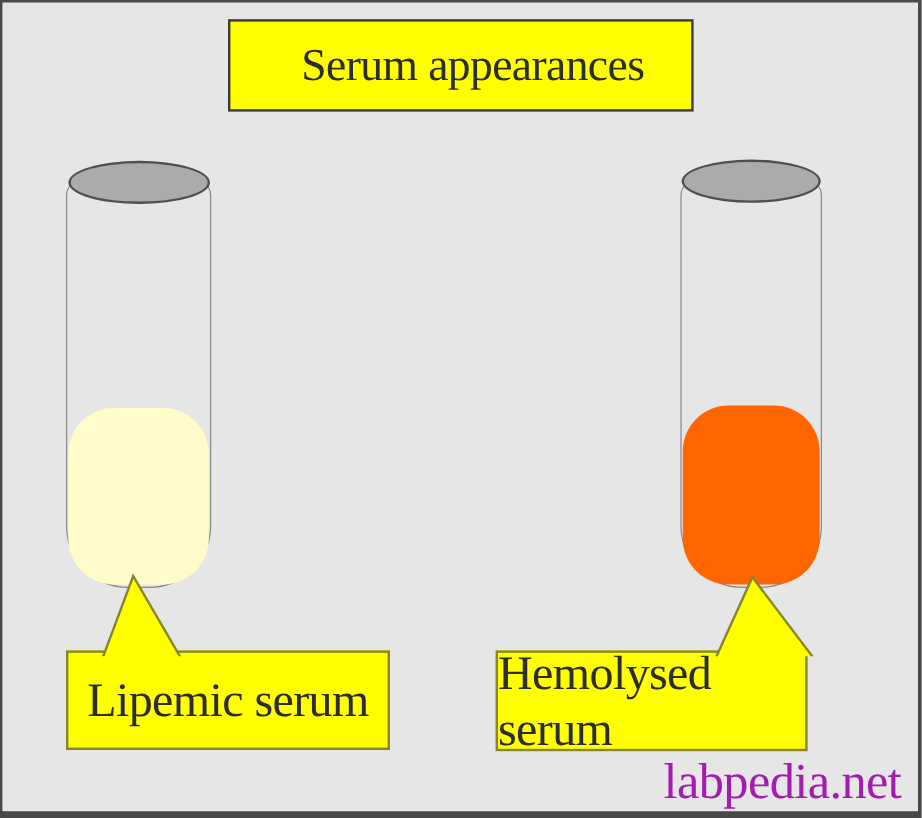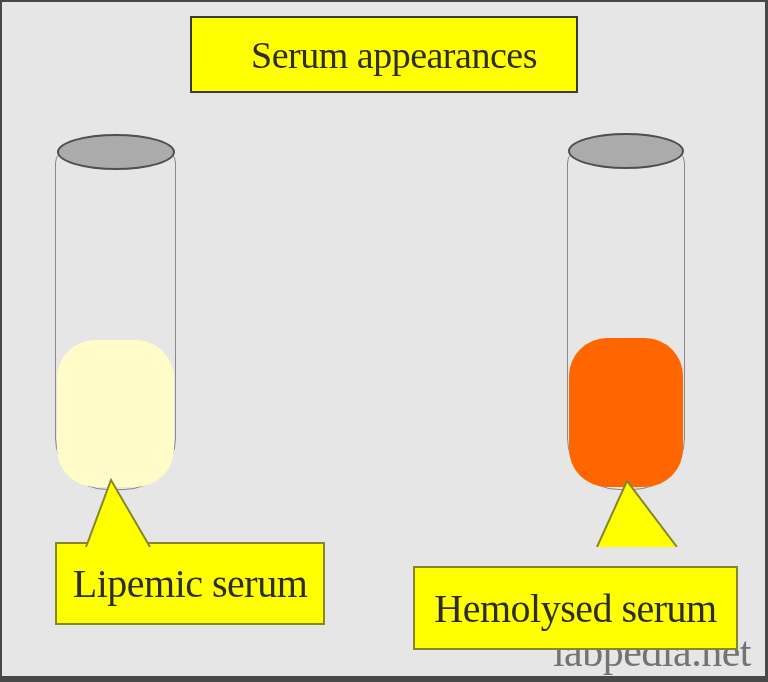--- a/index.html
+++ b/index.html
@@ -71,7 +71,7 @@
     z-index: 1;
   }
   .label-box.left  { left: 31px;  top: 540px; width: 270px; height: 83px; }
-  .label-box.right { left: 411px; top: 564px; width: 325px; height: 84px; }
+  .label-box.right { left: 411px; top: 540px; width: 260px; height: 84px; }
   .watermark {
     position: absolute;
     right: 14px; top: 626px;

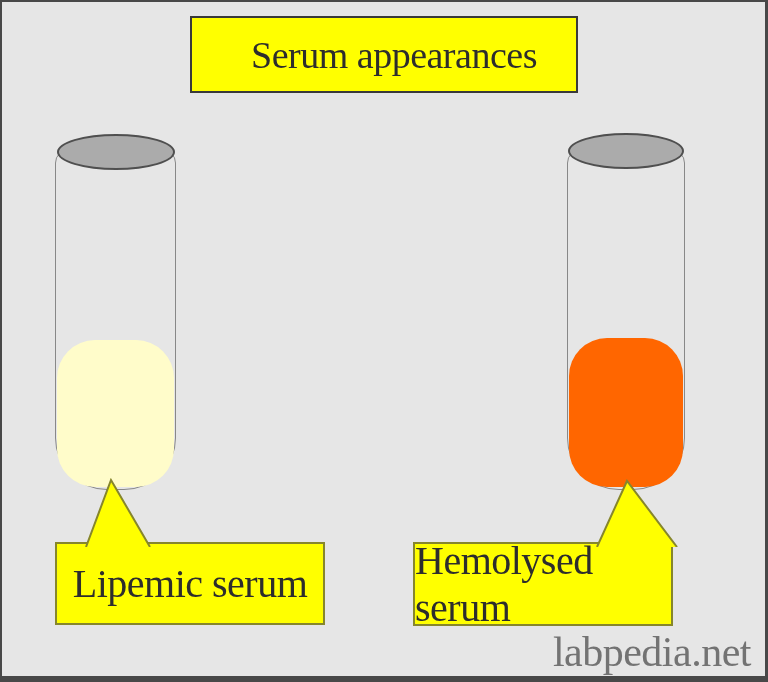--- a/index.html
+++ b/index.html
@@ -75,7 +75,7 @@
   .watermark {
     position: absolute;
     right: 14px; top: 626px;
-    font-size: 42px; color: #737373;
+    font-size: 42px; color: #a21caf;
     letter-spacing: -0.5px;
   }
 </style>

